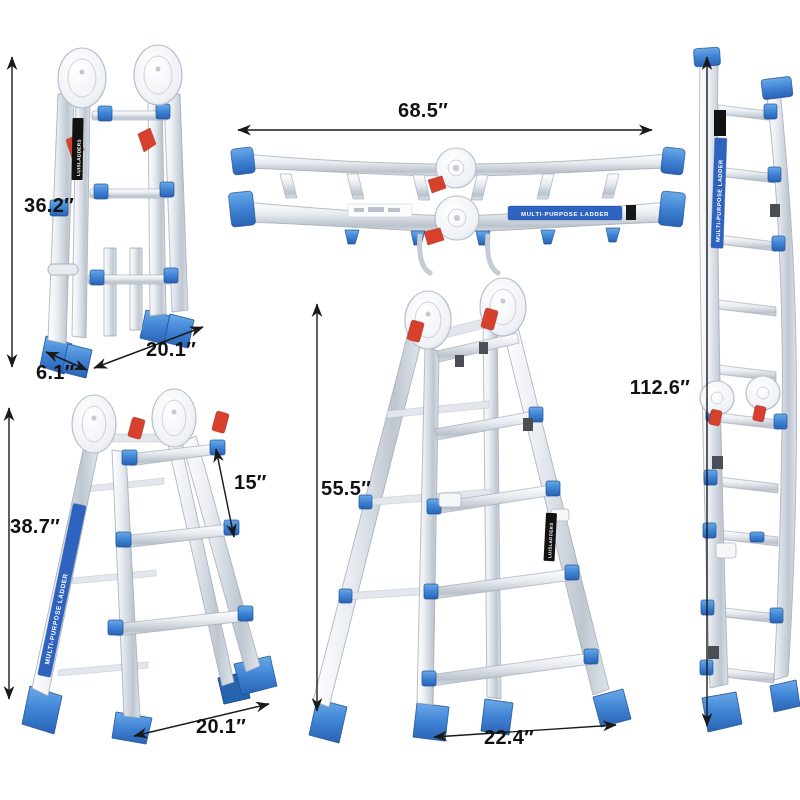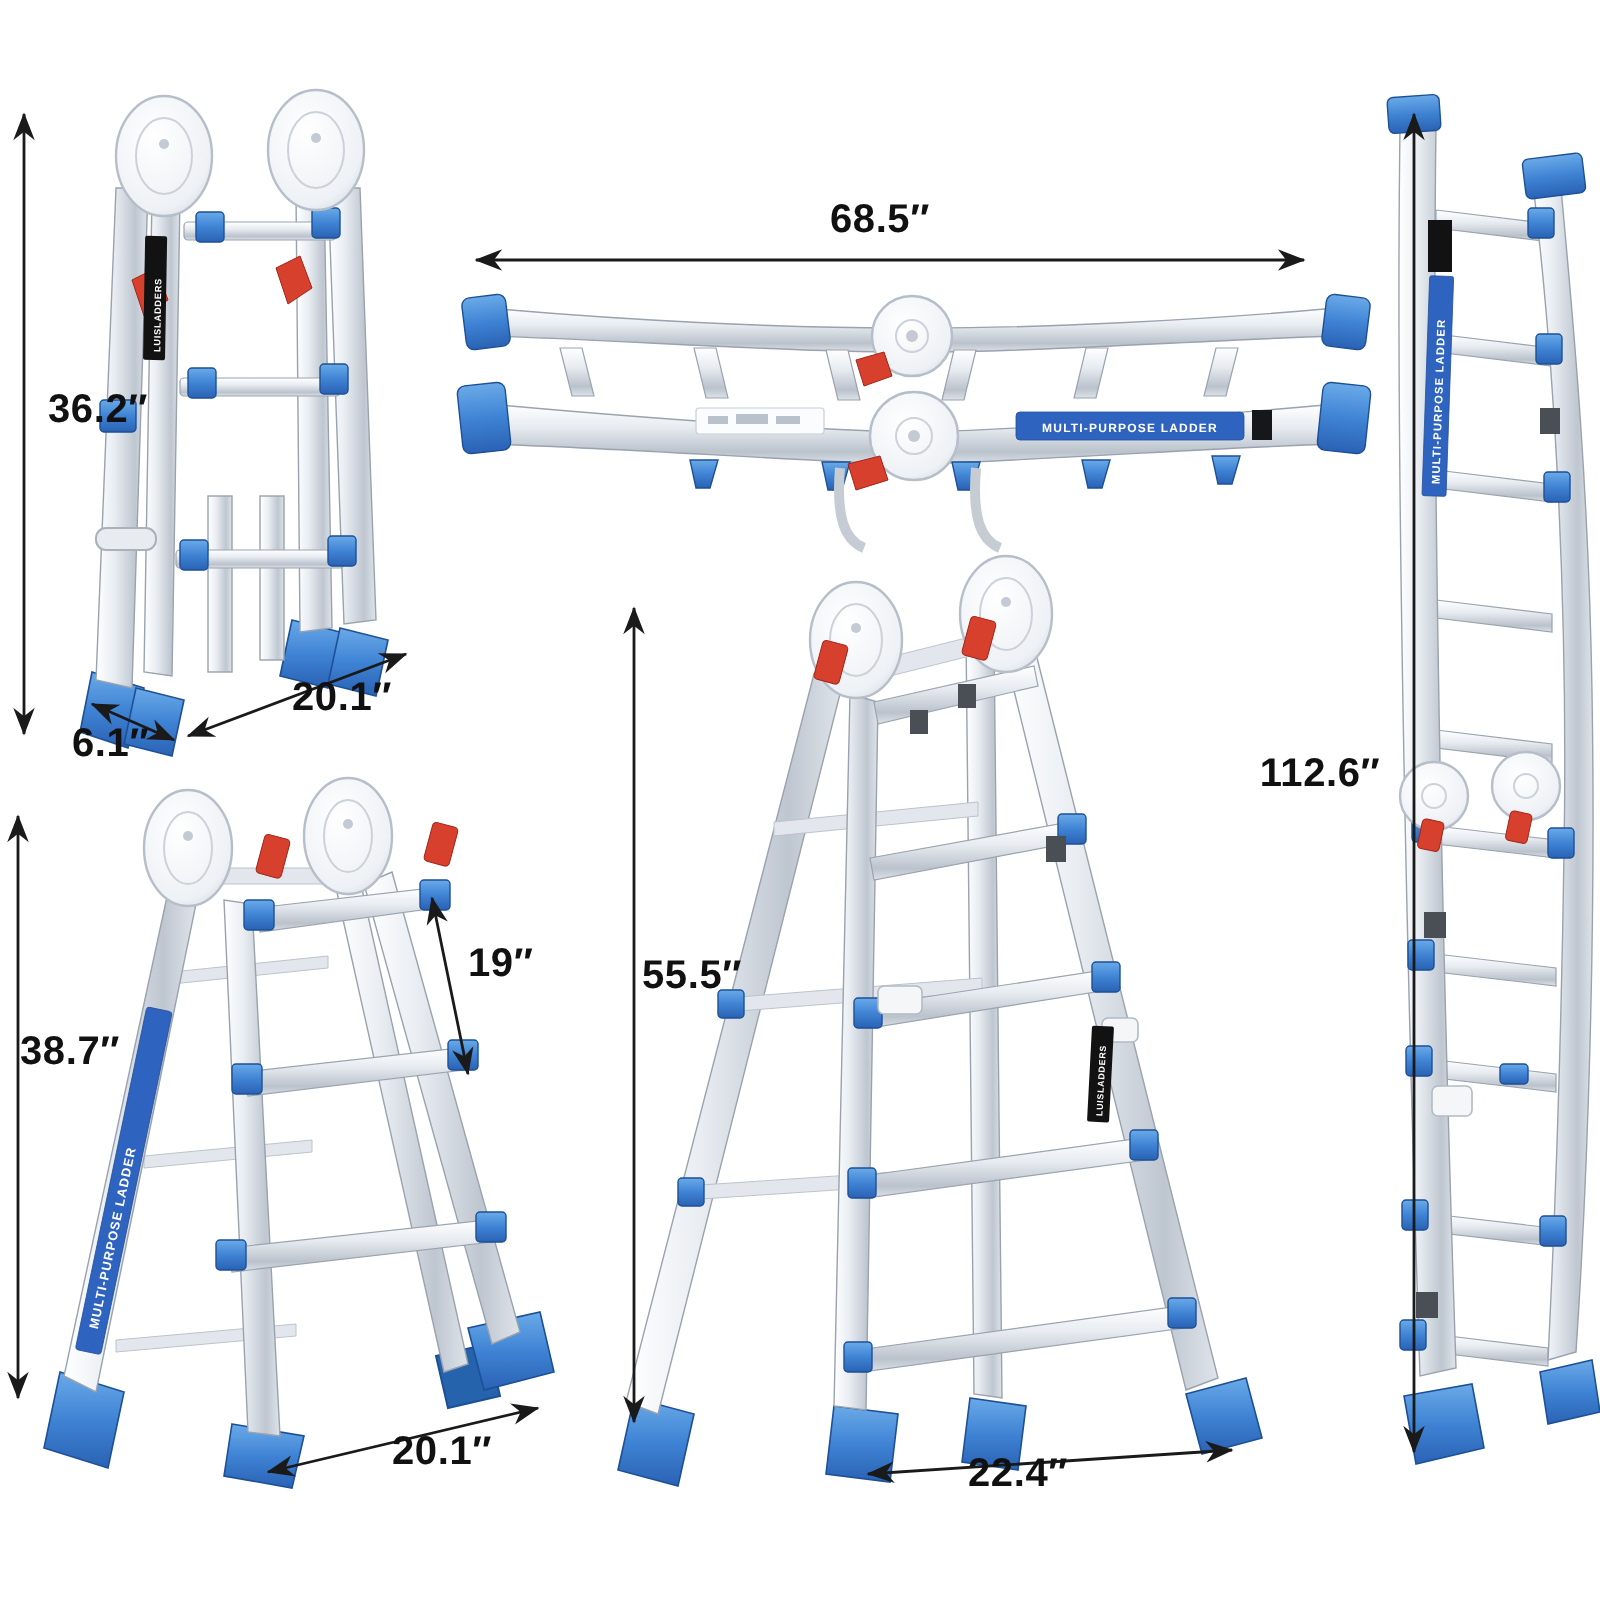--- a/index.html
+++ b/index.html
@@ -326,7 +326,7 @@
   <div class="dim" style="left:24px;top:194px">36.2″</div>
   <div class="dim" style="left:36px;top:361px">6.1″</div>
   <div class="dim" style="left:146px;top:338px">20.1″</div>
-  <div class="dim" style="left:398px;top:99px;width:84px;text-align:center">68.5″</div>
+  <div class="dim" style="left:398px;top:99px;width:84px;text-align:left">68.5″</div>
   <div class="dim" style="left:622px;top:376px;width:76px;text-align:center">112.6″</div>
   <div class="dim" style="left:10px;top:515px">38.7″</div>
   <div class="dim" style="left:234px;top:471px">19″</div>

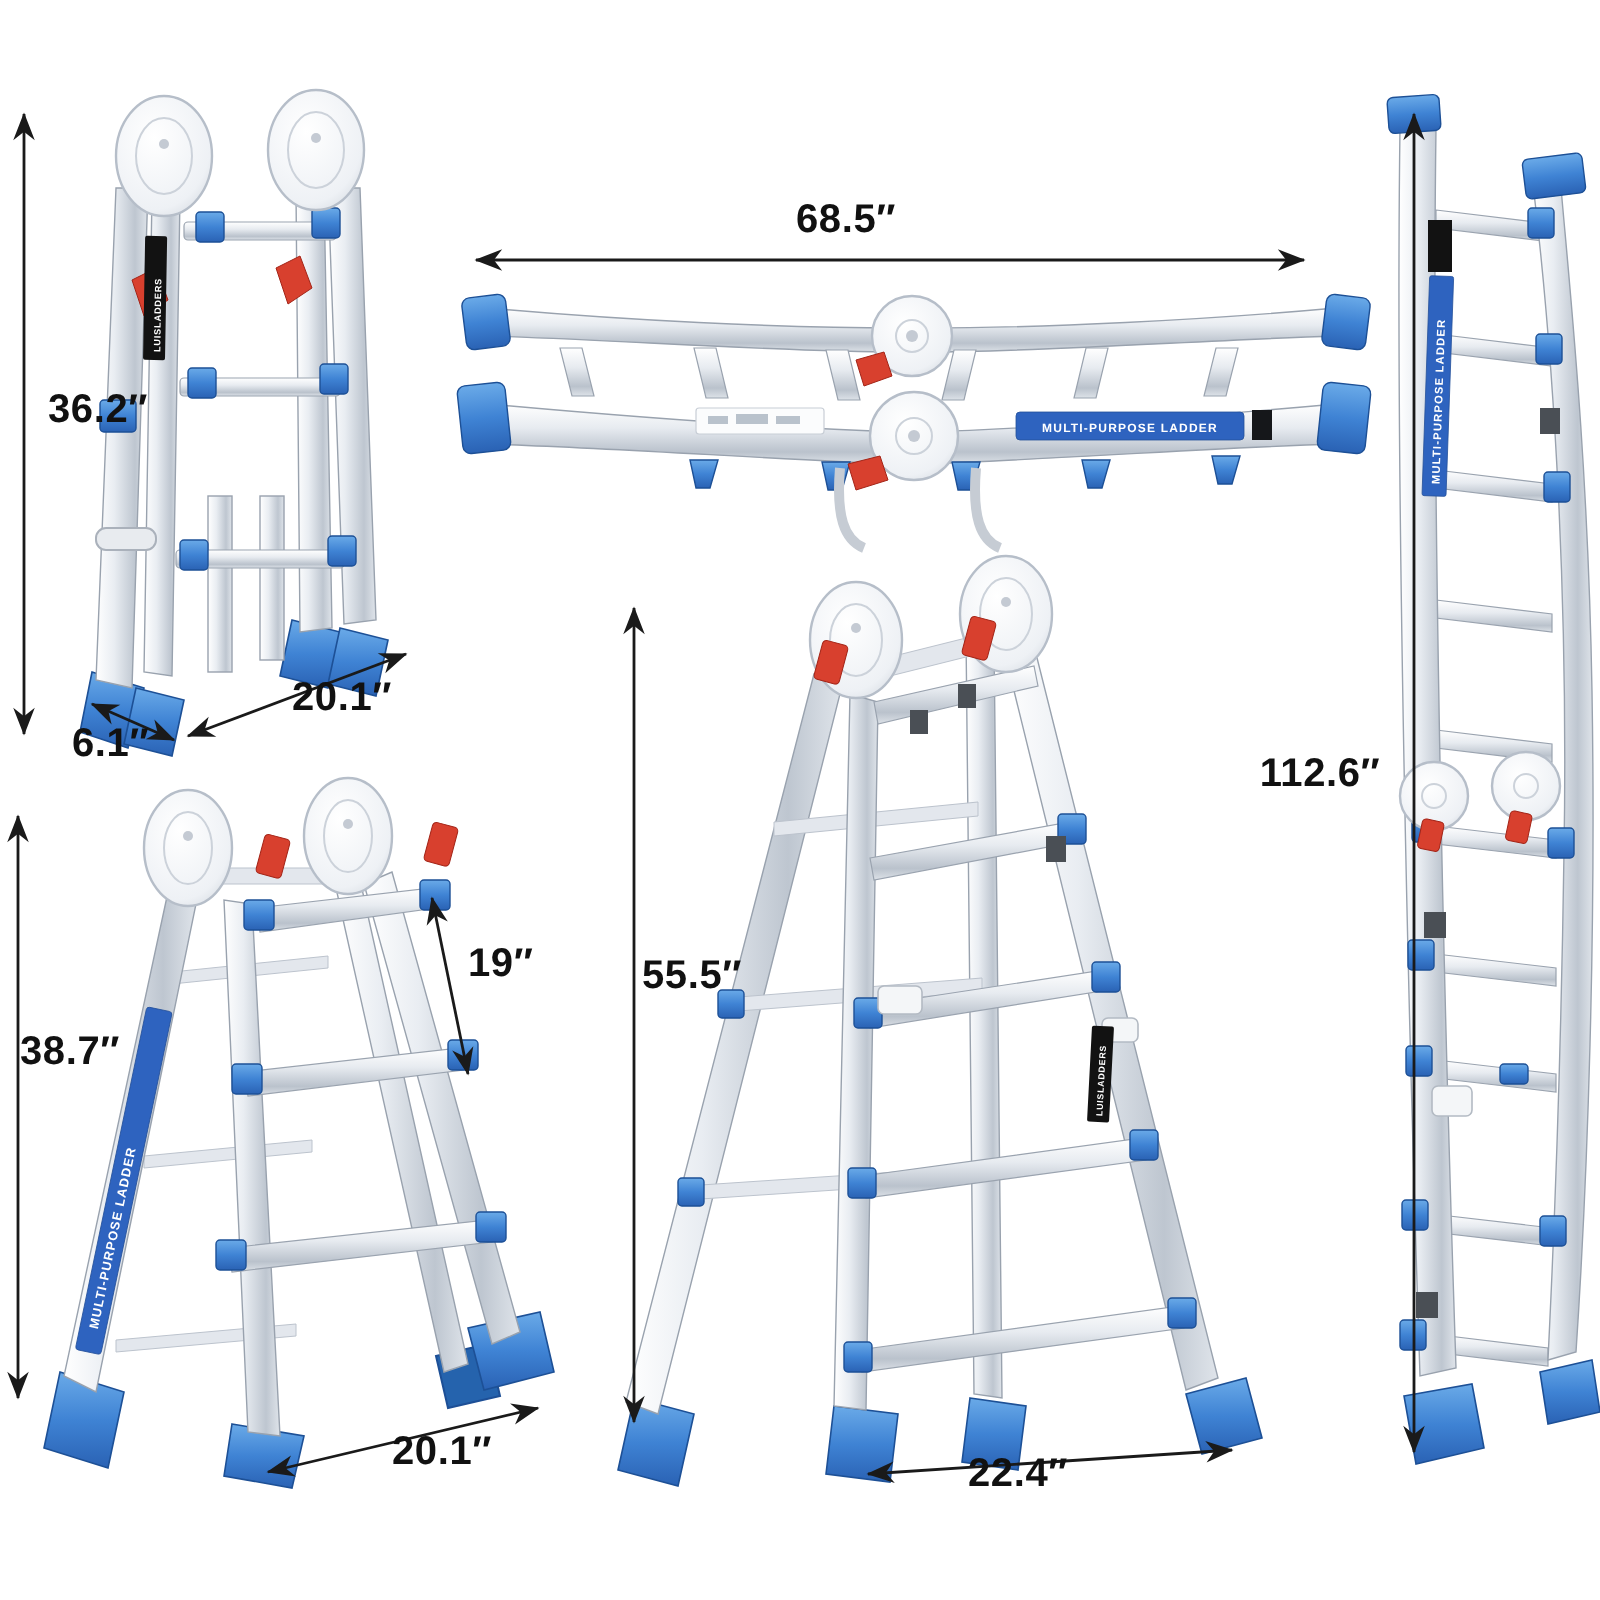--- a/index.html
+++ b/index.html
@@ -329,7 +329,7 @@
   <div class="dim" style="left:398px;top:99px;width:84px;text-align:left">68.5″</div>
   <div class="dim" style="left:622px;top:376px;width:76px;text-align:center">112.6″</div>
   <div class="dim" style="left:10px;top:515px">38.7″</div>
-  <div class="dim" style="left:234px;top:471px">19″</div>
+  <div class="dim" style="left:234px;top:471px">15″</div>
   <div class="dim" style="left:196px;top:715px">20.1″</div>
   <div class="dim" style="left:321px;top:477px">55.5″</div>
   <div class="dim" style="left:484px;top:726px">22.4″</div>

